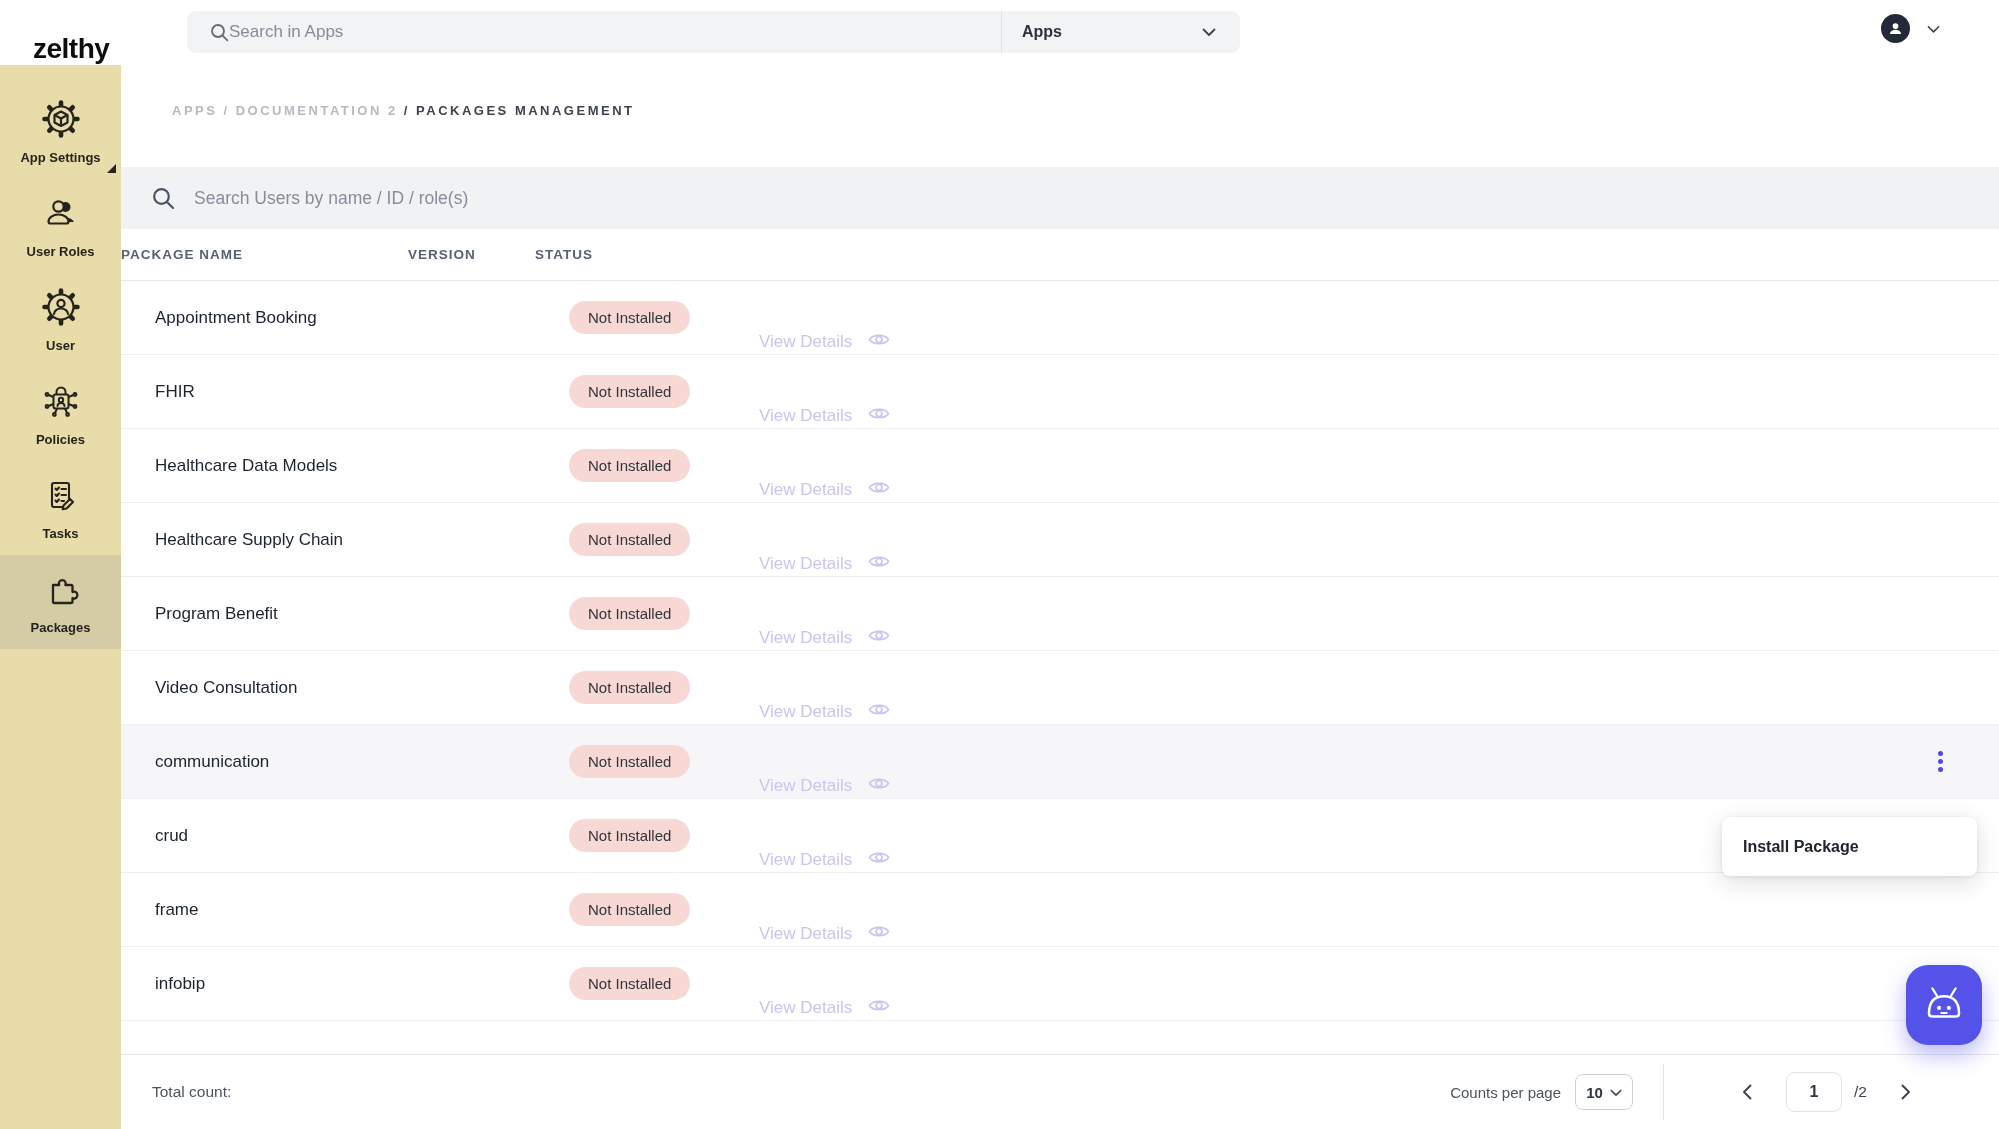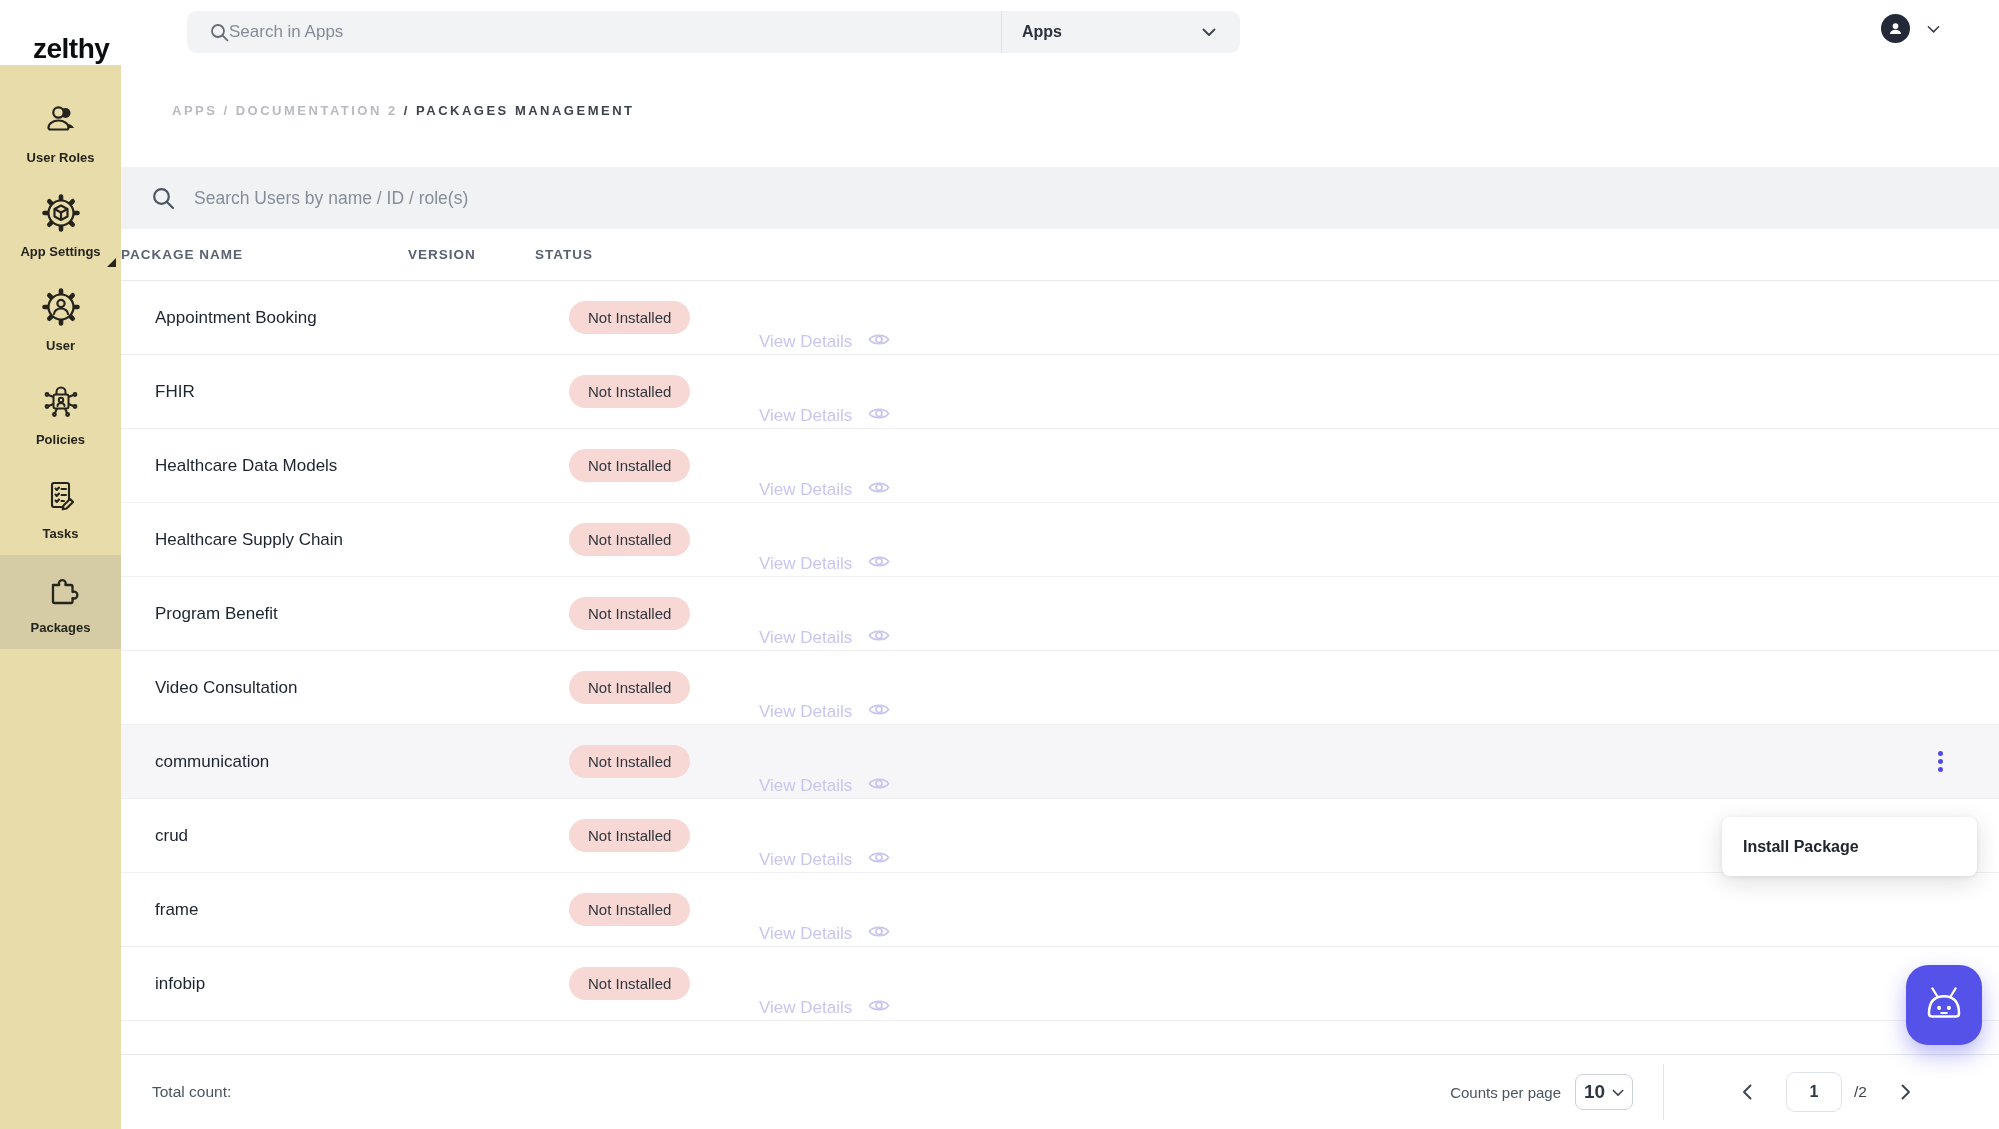--- a/index.html
+++ b/index.html
@@ -111,18 +111,6 @@
 </div>
 
 <div class="sidebar">
-
-  <div class="side-item">
-    <span>
-      <svg width="40" height="40" viewBox="0 0 40 40" fill="none" stroke-width="2.2">
-        <circle cx="24.5" cy="14" r="5" fill="#25241c" stroke="none"></circle>
-        <path d="M16 29 a9 6.5 0 0 1 17 0 z" fill="#25241c" stroke="none"></path>
-        <circle cx="17.5" cy="13.5" r="5.2" fill="#e8dcab"></circle>
-        <path d="M7.5 28.5 a10 7 0 0 1 20 0 q0 2 -2 2 h-16 q-2 0 -2 -2 z" fill="#e8dcab" stroke-linejoin="round"></path>
-      </svg>
-    </span>
-    <span class="slabel">User Roles</span>
-  </div>
 
   <div class="side-item">
     <span>
@@ -145,6 +133,18 @@
     </span>
     <span class="slabel">App Settings</span>
     <span class="expand-corner"></span>
+  </div>
+
+  <div class="side-item">
+    <span>
+      <svg width="40" height="40" viewBox="0 0 40 40" fill="none" stroke-width="2.2">
+        <circle cx="24.5" cy="14" r="5" fill="#25241c" stroke="none"></circle>
+        <path d="M16 29 a9 6.5 0 0 1 17 0 z" fill="#25241c" stroke="none"></path>
+        <circle cx="17.5" cy="13.5" r="5.2" fill="#e8dcab"></circle>
+        <path d="M7.5 28.5 a10 7 0 0 1 20 0 q0 2 -2 2 h-16 q-2 0 -2 -2 z" fill="#e8dcab" stroke-linejoin="round"></path>
+      </svg>
+    </span>
+    <span class="slabel">User Roles</span>
   </div>
 
   <div class="side-item">

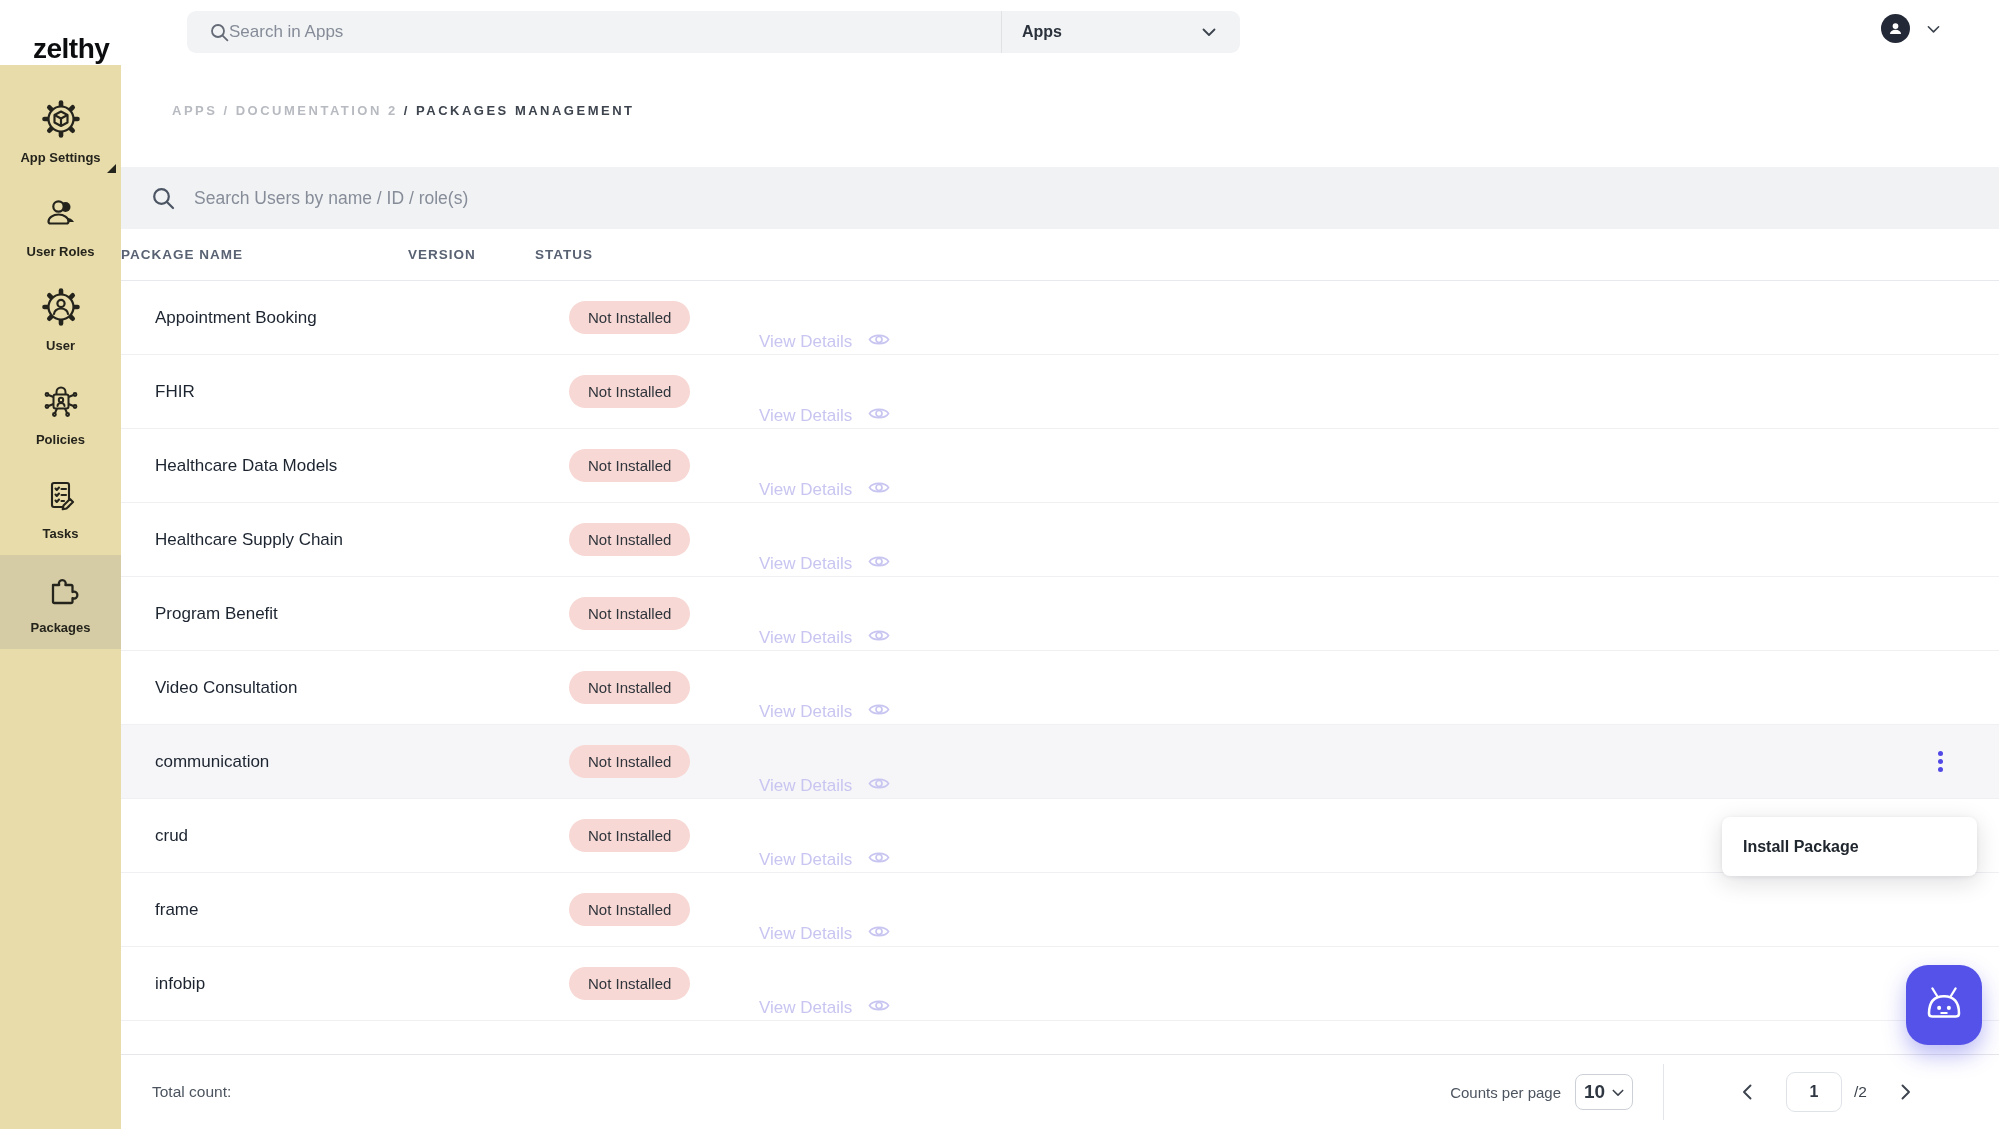--- a/index.html
+++ b/index.html
@@ -61,7 +61,7 @@
   .foot-right { display:flex; align-items:center; }
   .cpp-label { font-size:15px; color:#4c545f; margin-right:14px; }
   .cpp-select { width:58px; height:36px; border:1px solid #ccd1d8; border-radius:8px; background:#fff; display:flex; align-items:center; justify-content:center; gap:7px; cursor:pointer; }
-  .cpp-select .cpp-value { font-size:19px; font-weight:700; color:#2f3742; }
+  .cpp-select .cpp-value { font-size:15px; font-weight:700; color:#2f3742; }
   .foot-divider { width:1px; height:56px; background:#e3e5e8; margin:0 72px 0 30px; }
   .pg-chev { padding:6px; cursor:pointer; display:flex; }
   .page-box { width:56px; height:40px; border:1px solid #dfe3e7; border-radius:9px; background:#fff; margin:0 12px 0 28px; display:flex; align-items:center; justify-content:center; font-size:16px; font-weight:700; color:#2f3742; }

